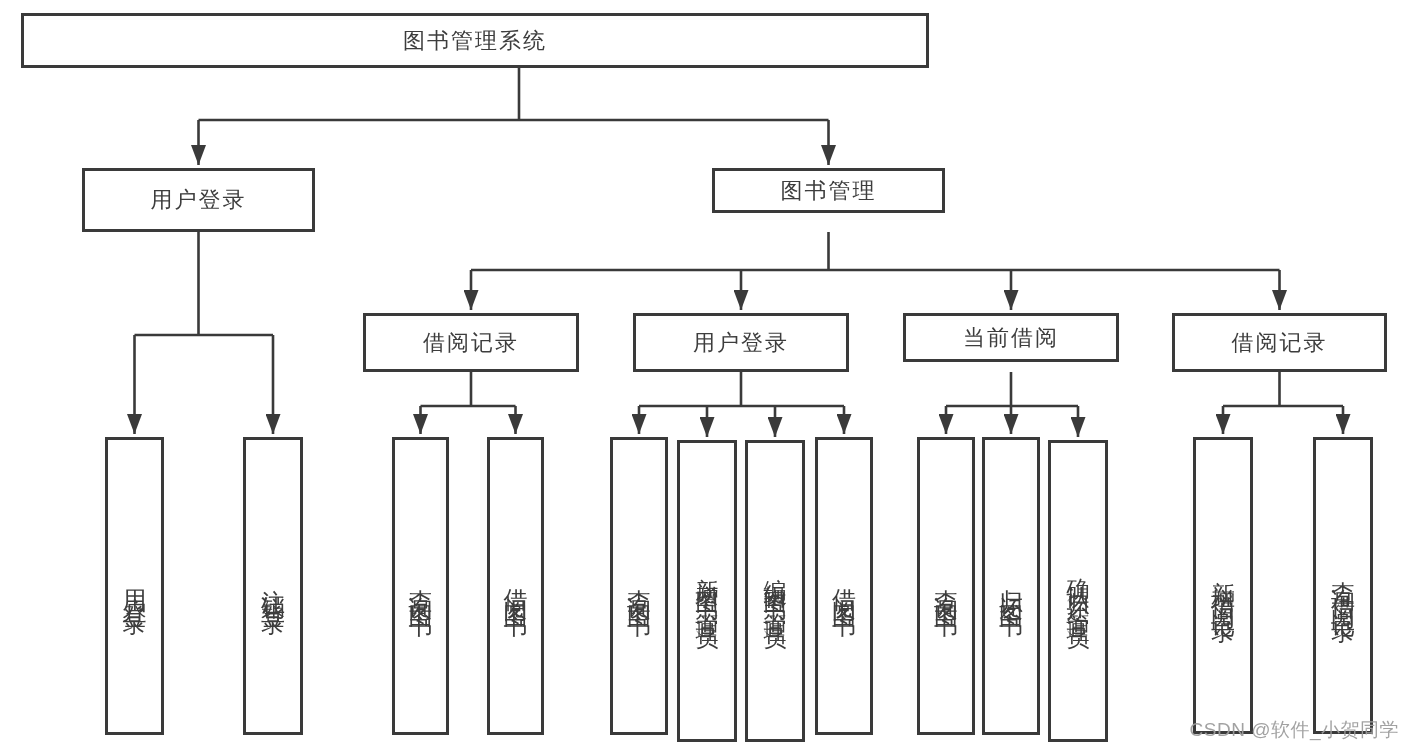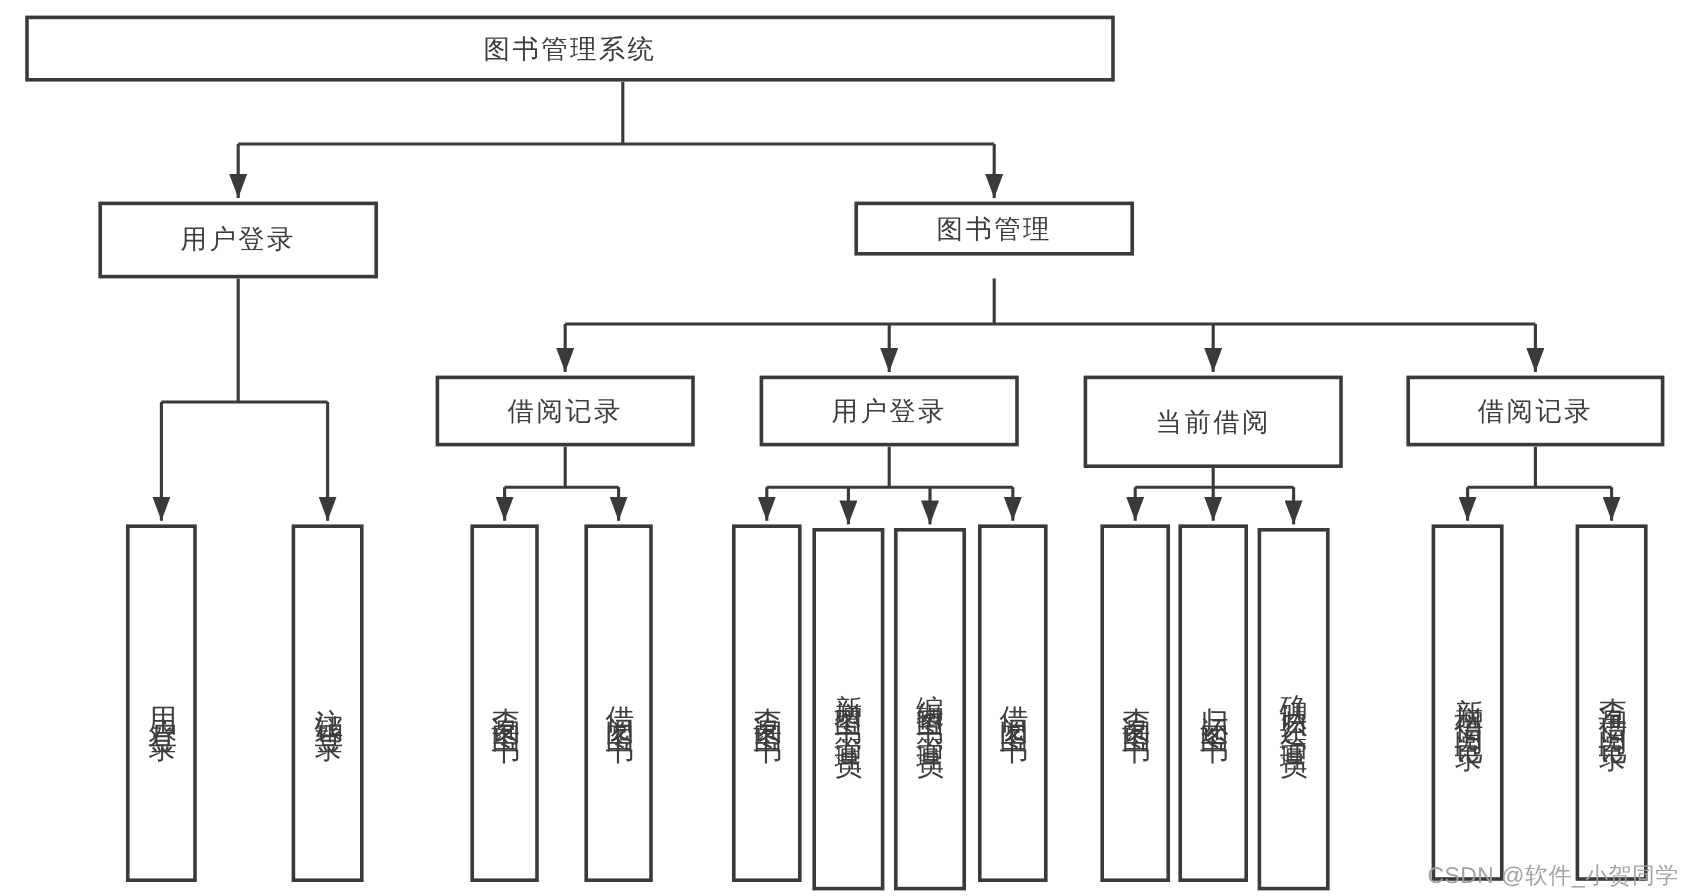--- a/index.html
+++ b/index.html
@@ -123,7 +123,7 @@
 
   <div class="hnode" style="left:363px;top:313px;width:216px;height:59px;">借阅记录</div>
   <div class="hnode" style="left:633px;top:313px;width:216px;height:59px;">用户登录</div>
-  <div class="hnode" style="left:903px;top:313px;width:216px;height:77px;">当前借阅</div>
+  <div class="hnode" style="left:903px;top:313px;width:216px;height:49px;">当前借阅</div>
   <div class="hnode" style="left:1172px;top:313px;width:215px;height:59px;">借阅记录</div>
 
   <div class="vnode" style="left:105px;top:437px;width:59px;height:298px;">用户登录</div>

